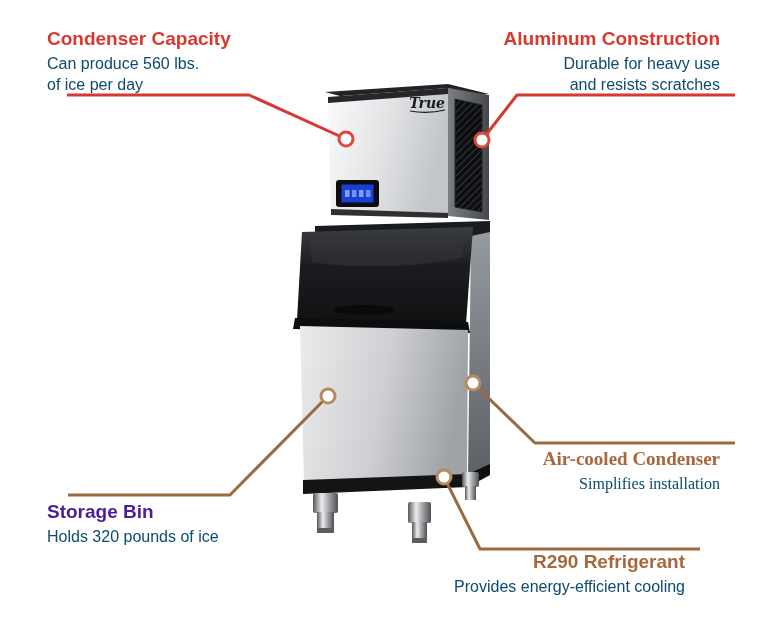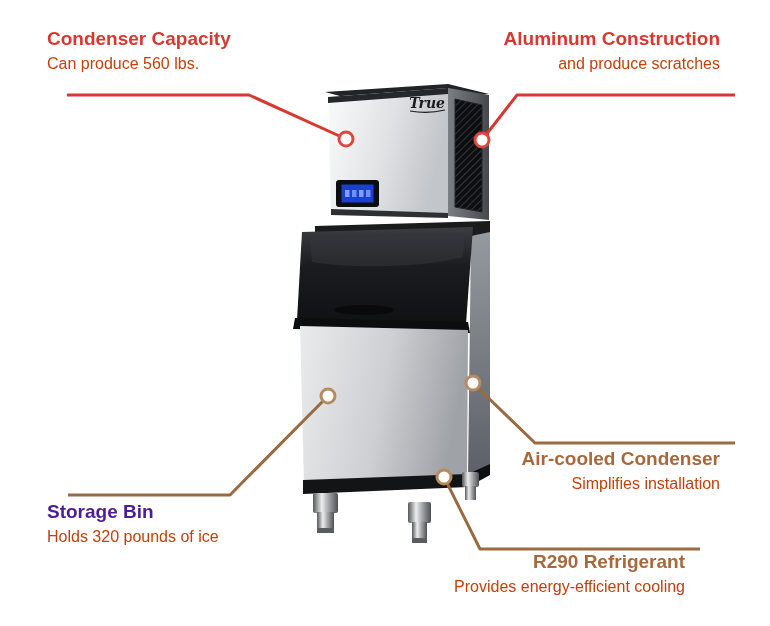--- a/index.html
+++ b/index.html
@@ -13,7 +13,7 @@
     font-size:19px;font-weight:700;line-height:23px;margin:0 0 3px 0;white-space:nowrap;
   }
   .callout .line{
-    font-size:16px;color:#c2410c;line-height:21px;white-space:nowrap;
+    font-size:16px;color:#0c4a6e;line-height:21px;white-space:nowrap;
   }
   .align-left{text-align:left;}
   .align-right{text-align:right;}

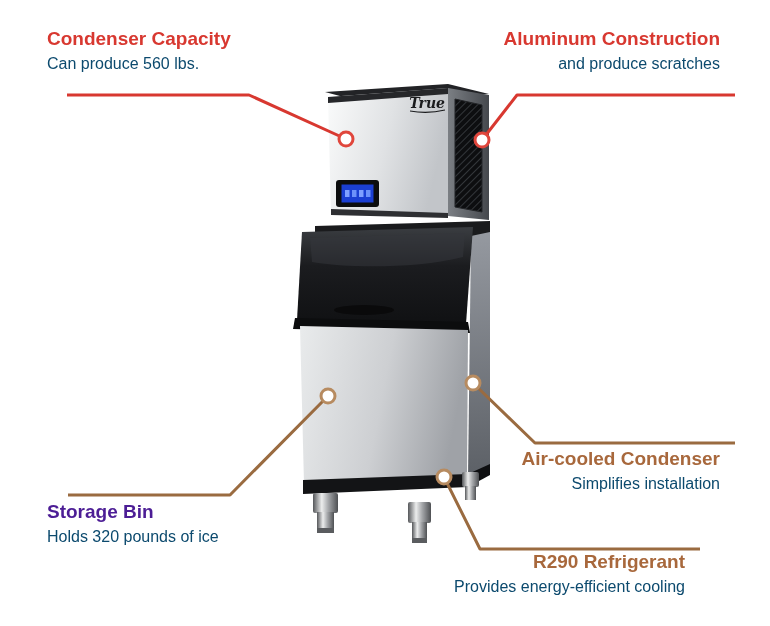--- a/index.html
+++ b/index.html
@@ -139,6 +139,7 @@
 
   <div class="callout align-right" style="right:50px;top:27px;">
     <div class="title accent-red">Aluminum Construction</div>
+    <div class="line">Durable for heavy use</div>
     <div class="line">and produce scratches</div>
   </div>
 

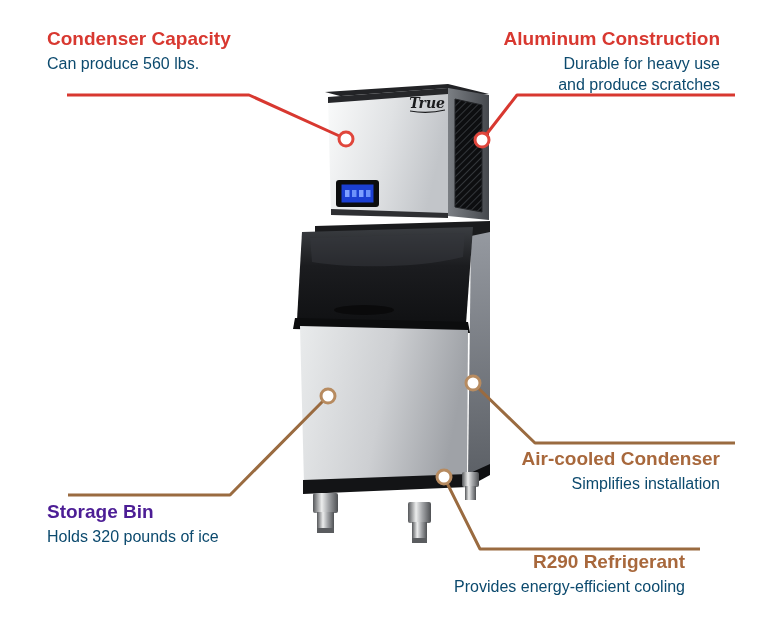--- a/index.html
+++ b/index.html
@@ -135,6 +135,7 @@
   <div class="callout align-left" style="left:47px;top:27px;">
     <div class="title accent-red">Condenser Capacity</div>
     <div class="line">Can produce 560 lbs.</div>
+    <div class="line">of ice per day</div>
   </div>
 
   <div class="callout align-right" style="right:50px;top:27px;">

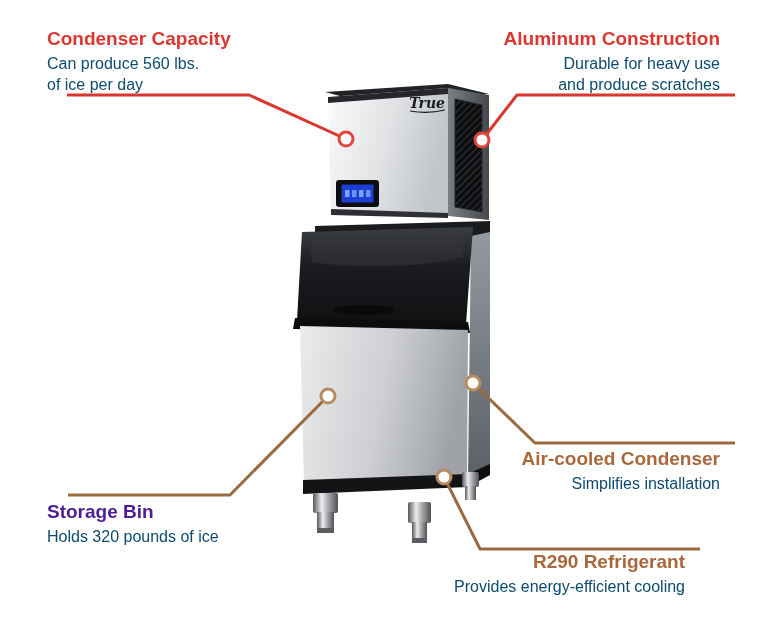--- a/index.html
+++ b/index.html
@@ -141,7 +141,7 @@
   <div class="callout align-right" style="right:50px;top:27px;">
     <div class="title accent-red">Aluminum Construction</div>
     <div class="line">Durable for heavy use</div>
-    <div class="line">and produce scratches</div>
+    <div class="line">and resists scratches</div>
   </div>
 
   <div class="callout align-right" style="right:50px;top:447px;">

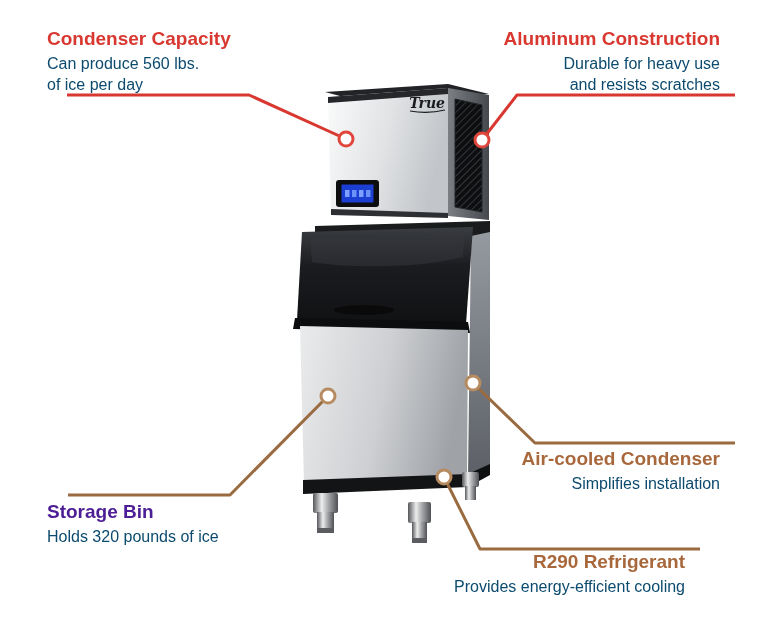--- a/index.html
+++ b/index.html
@@ -144,7 +144,7 @@
     <div class="line">and resists scratches</div>
   </div>
 
-  <div class="callout align-right" style="right:50px;top:447px;">
+  <div class="callout align-right" style="right:50px;top:447px;font-family:Liberation Serif, serif;">
     <div class="title accent-brown">Air-cooled Condenser</div>
     <div class="line">Simplifies installation</div>
   </div>

